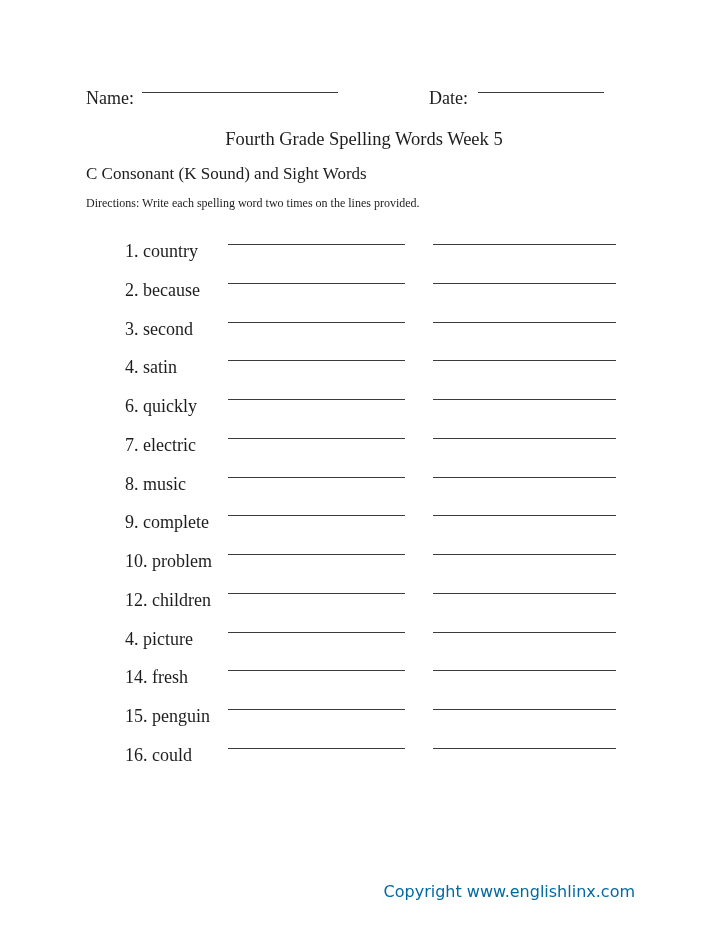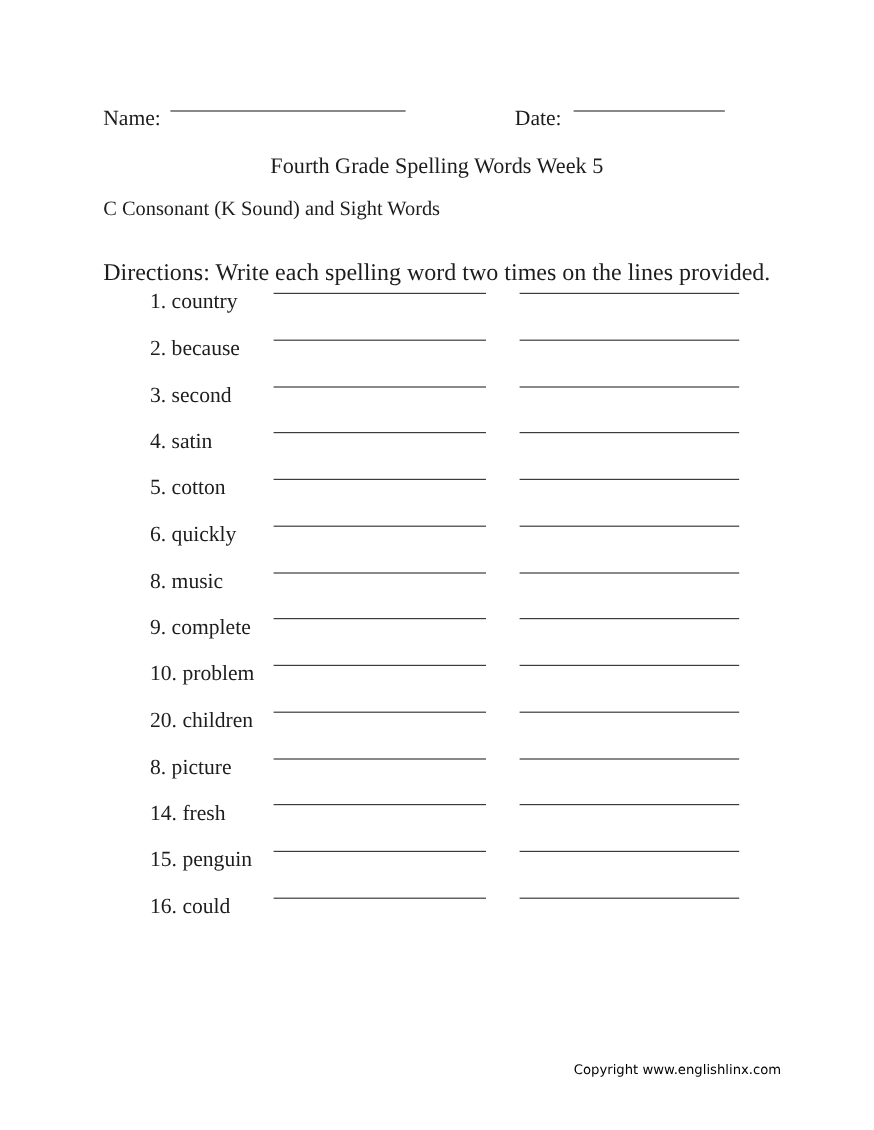--- a/index.html
+++ b/index.html
@@ -57,9 +57,9 @@
   }
   .directions {
     position: absolute;
-    top: 216px;
-    left: 86px;
-    font-size: 20px;
+    top: 192px;
+    left: 86px;
+    font-size: 12px;
     line-height: 22px;
   }
   .word-list {

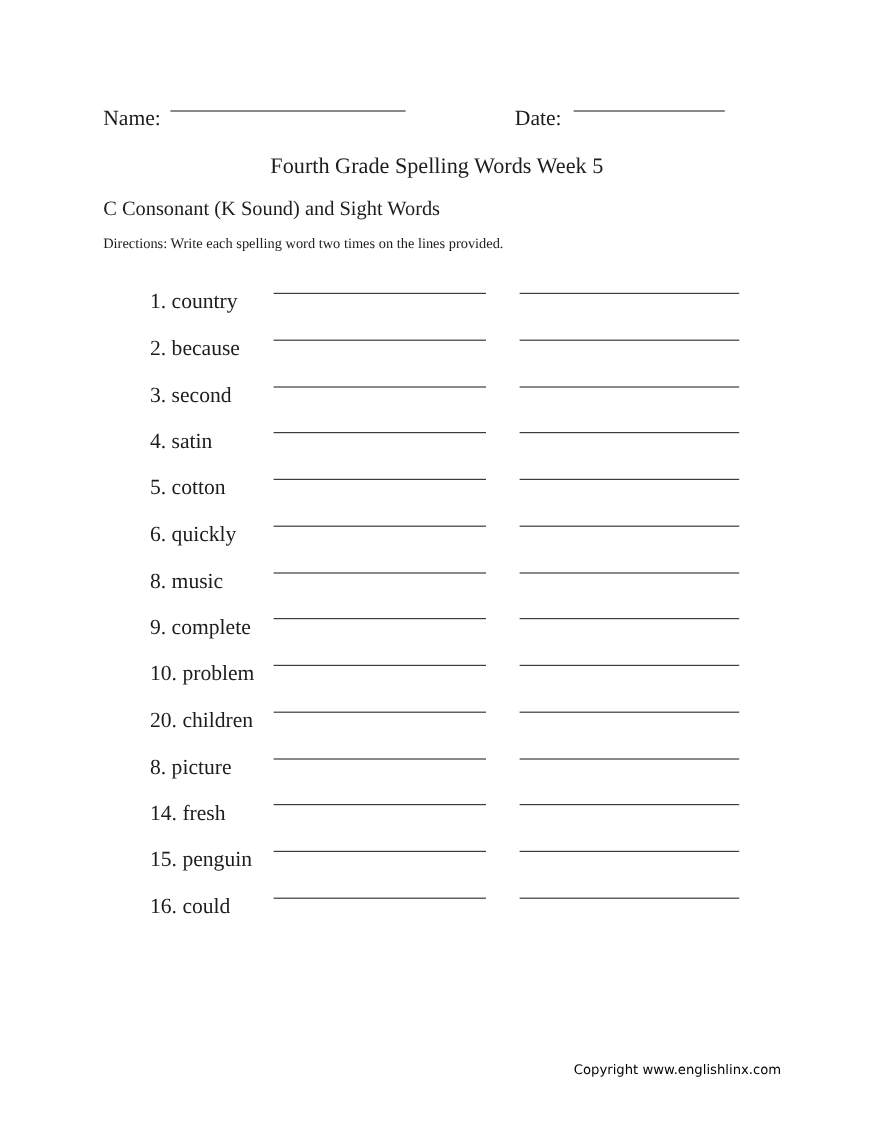--- a/index.html
+++ b/index.html
@@ -135,11 +135,6 @@
     <span class="write-line line-2">&nbsp;</span>
   </div>
 
-  <div class="word-row">
-    <span class="word-label">5. cotton</span>
-    <span class="write-line line-1">&nbsp;</span>
-    <span class="write-line line-2">&nbsp;</span>
-  </div>
 
   <div class="word-row">
     <span class="word-label">6. quickly</span>

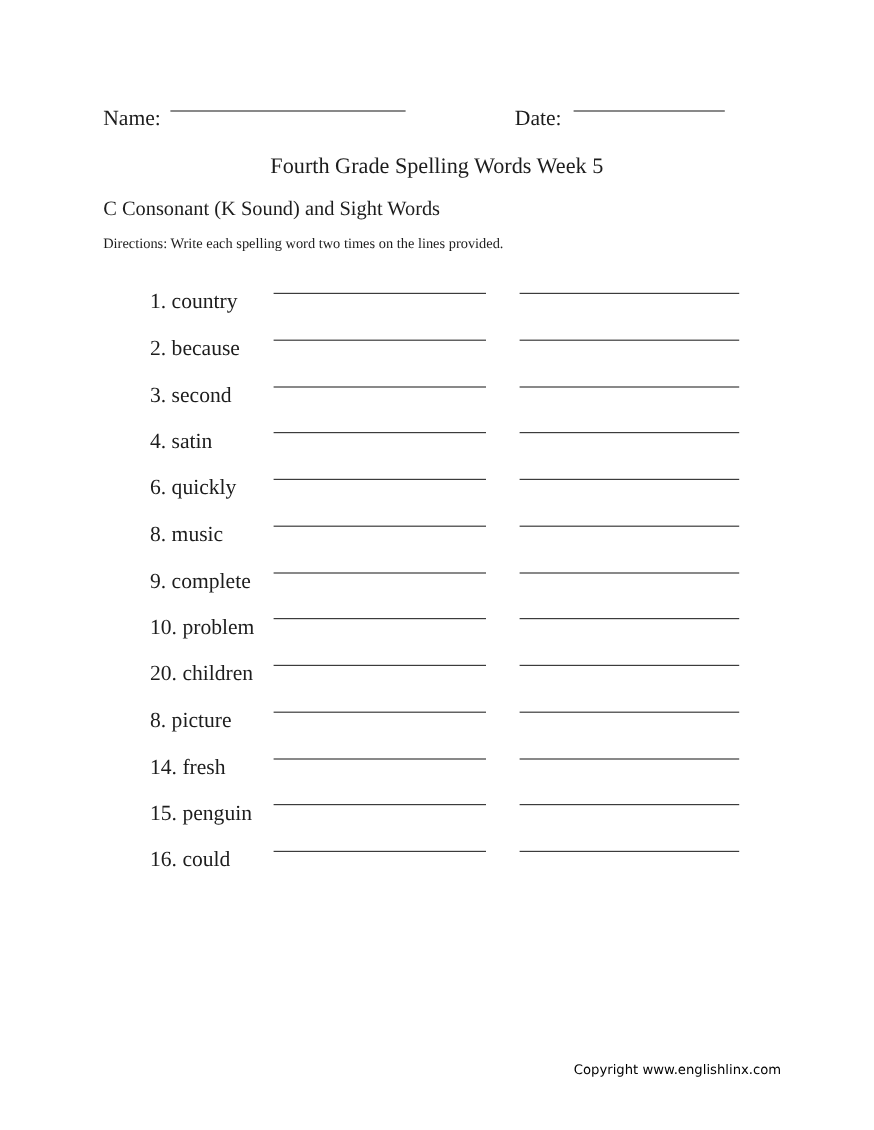--- a/index.html
+++ b/index.html
@@ -142,6 +142,11 @@
     <span class="write-line line-2">&nbsp;</span>
   </div>
 
+  <div class="word-row">
+    <span class="word-label">7. electric</span>
+    <span class="write-line line-1">&nbsp;</span>
+    <span class="write-line line-2">&nbsp;</span>
+  </div>
 
   <div class="word-row">
     <span class="word-label">8. music</span>

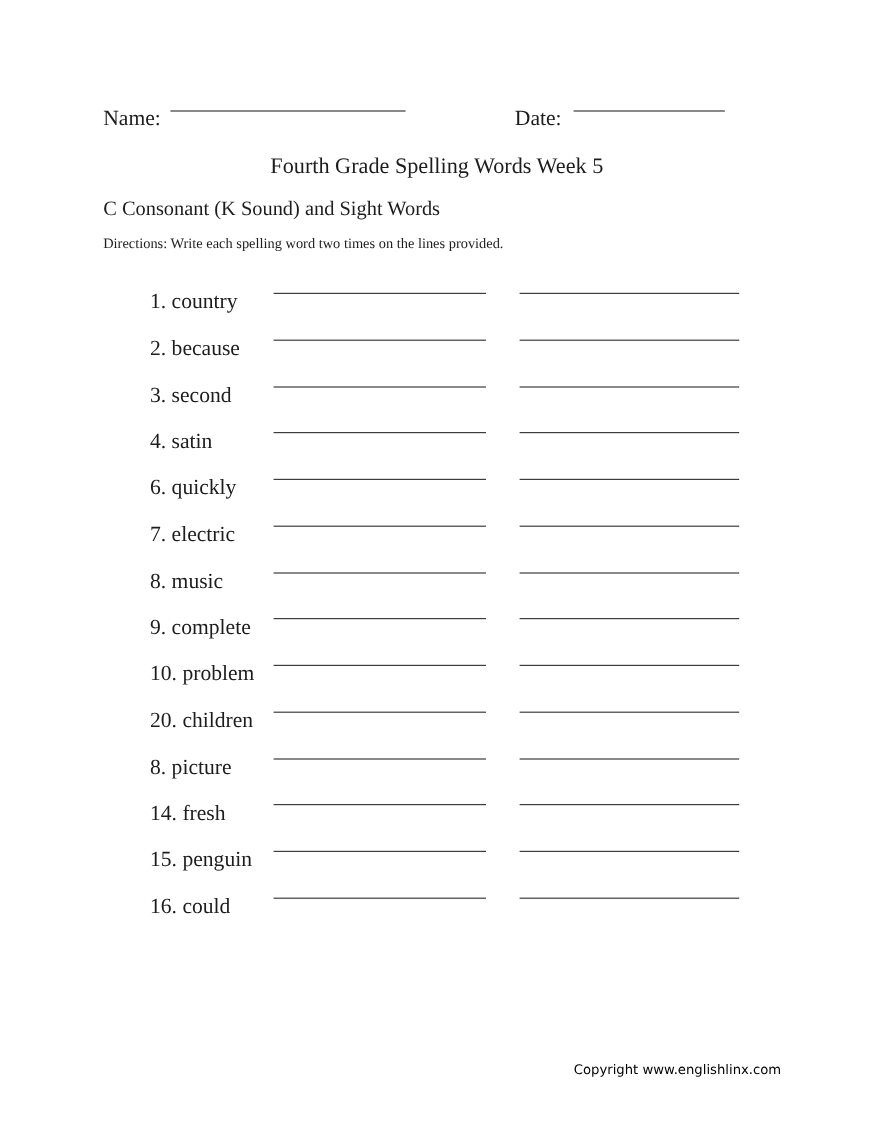--- a/index.html
+++ b/index.html
@@ -168,7 +168,7 @@
 
 
   <div class="word-row">
-    <span class="word-label">20. children</span>
+    <span class="word-label">12. children</span>
     <span class="write-line line-1">&nbsp;</span>
     <span class="write-line line-2">&nbsp;</span>
   </div>

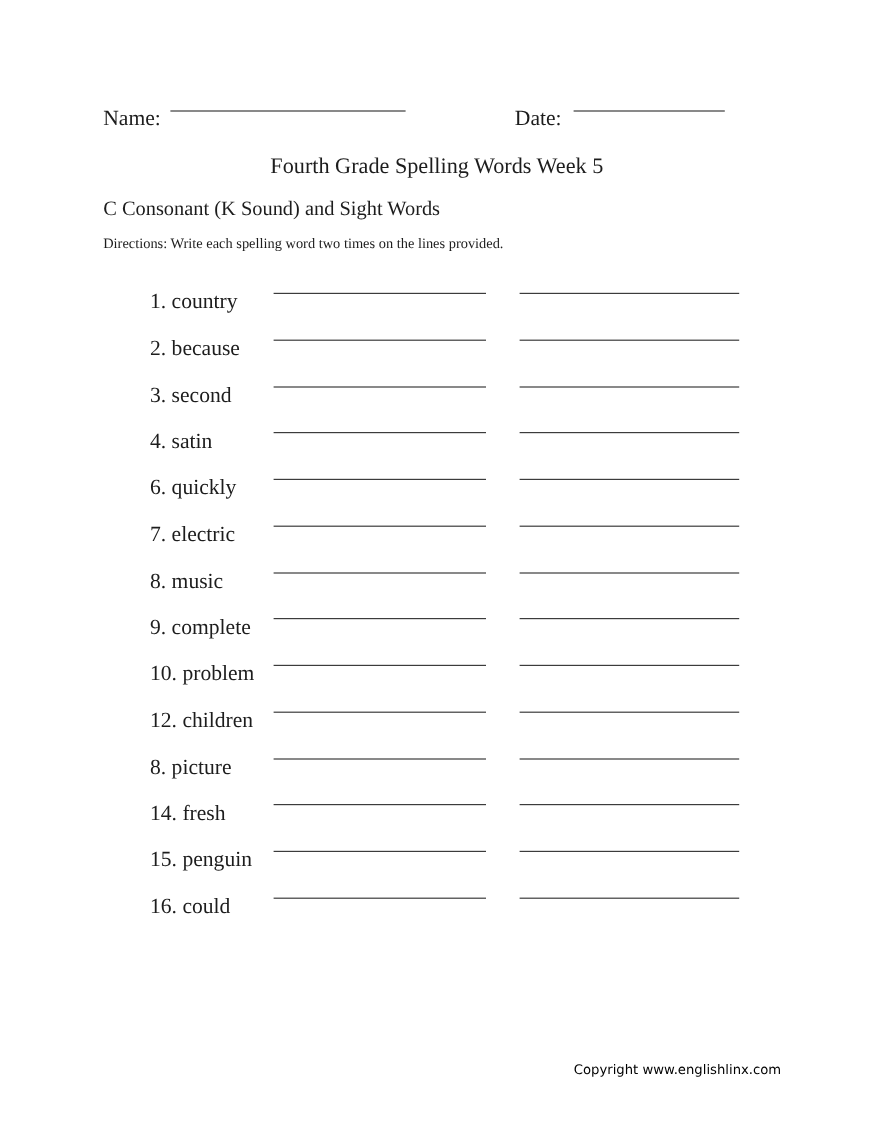--- a/index.html
+++ b/index.html
@@ -174,7 +174,7 @@
   </div>
 
   <div class="word-row">
-    <span class="word-label">8. picture</span>
+    <span class="word-label">4. picture</span>
     <span class="write-line line-1">&nbsp;</span>
     <span class="write-line line-2">&nbsp;</span>
   </div>

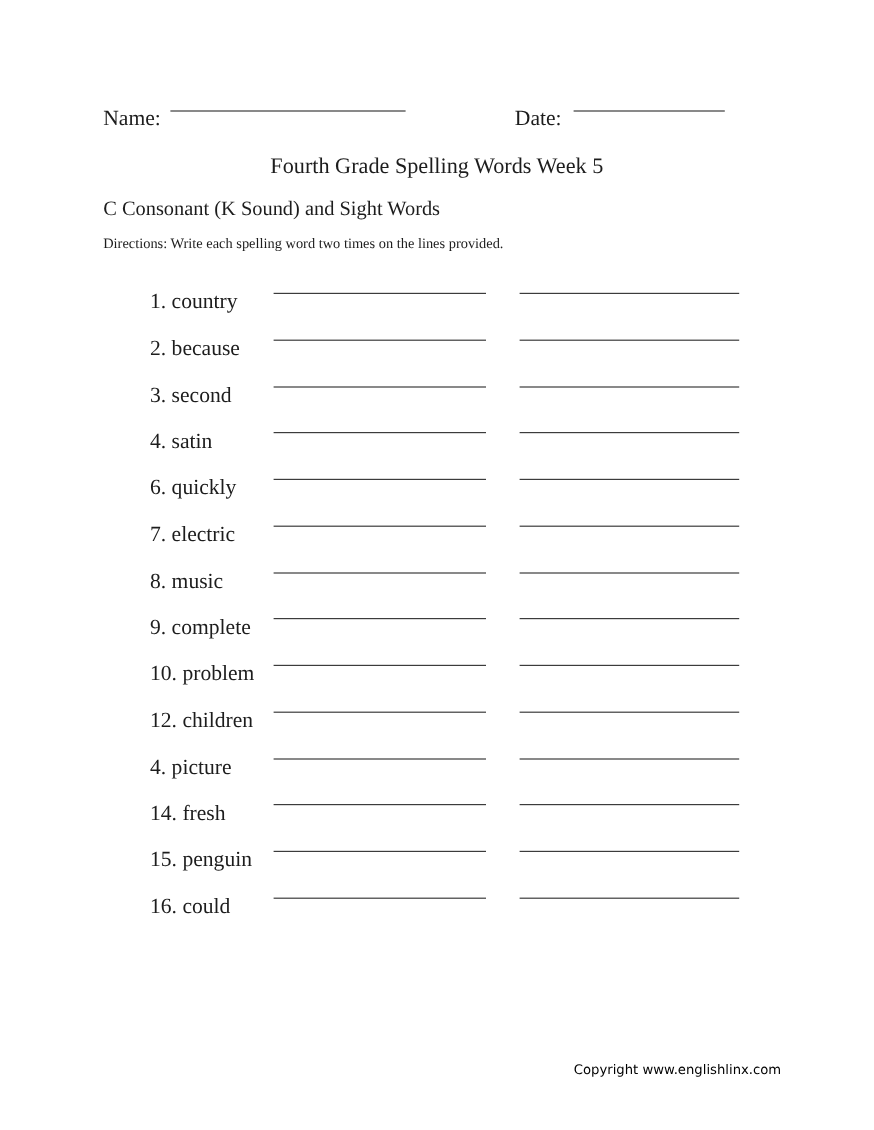--- a/index.html
+++ b/index.html
@@ -81,11 +81,11 @@
   .copyright {
     position: absolute;
     top: 884px;
-    right: 77px;
+    right: 93px;
     font-family: "DejaVu Sans", sans-serif;
-    font-size: 11px;
+    font-size: 16px;
     line-height: 15px;
-    color: #000000;
+    color: #0369a1;
   }
 </style>
 </head>

